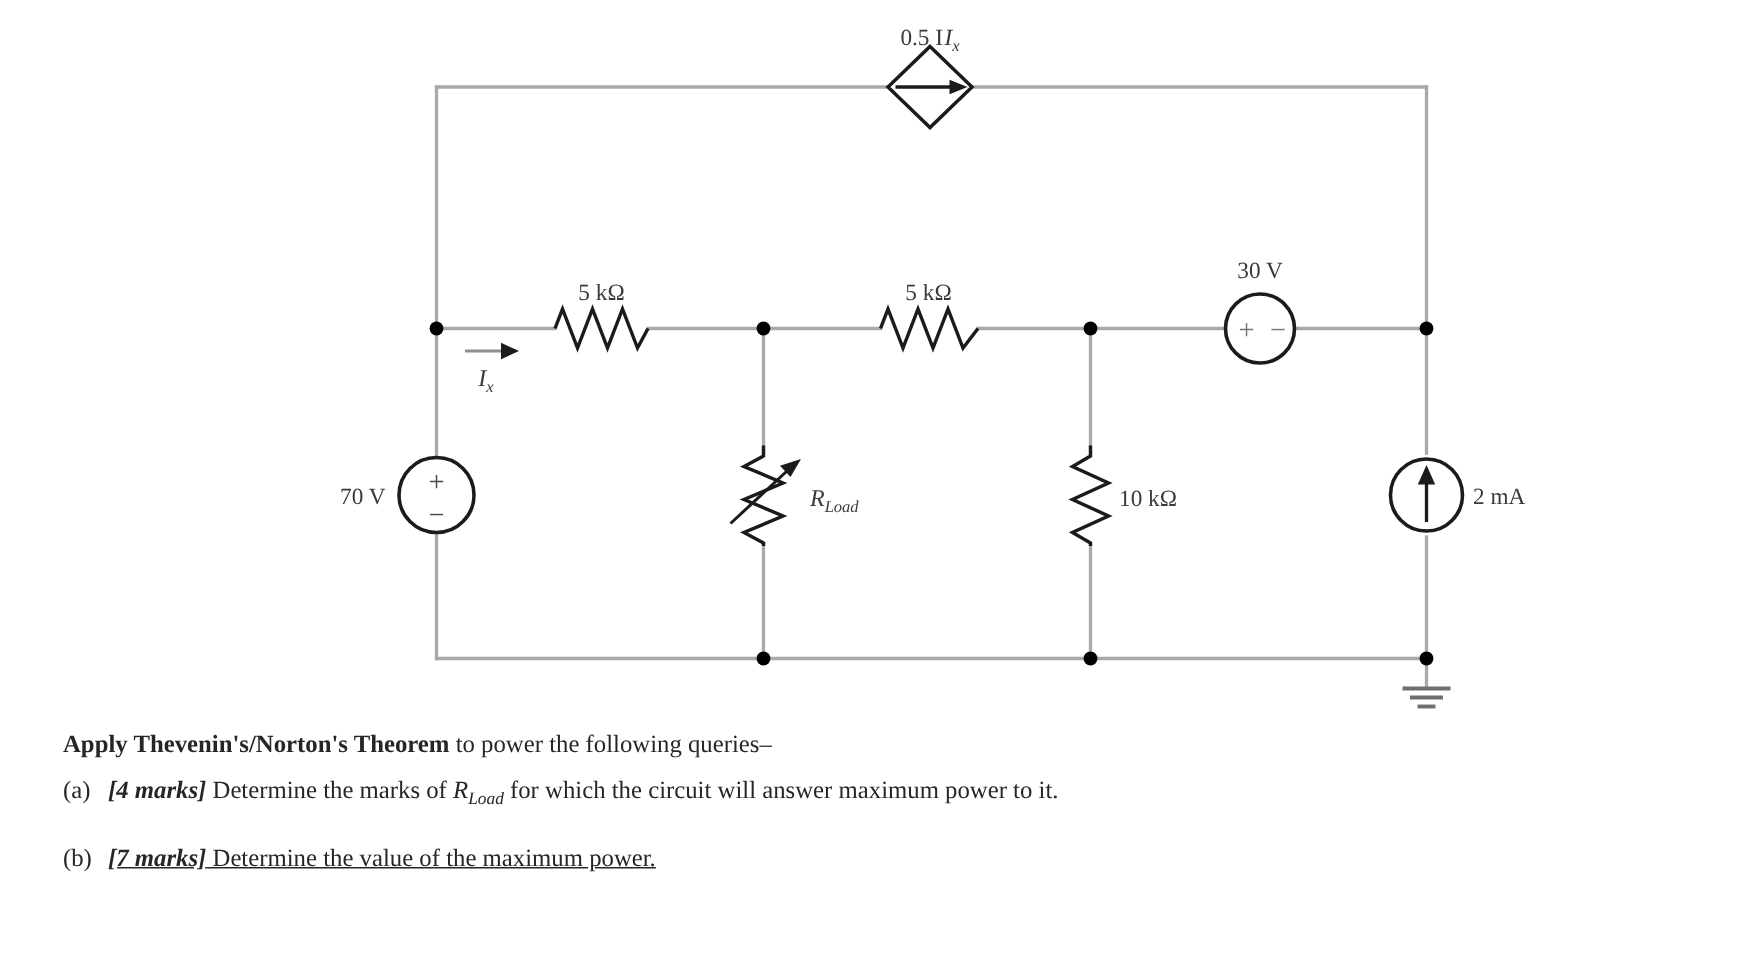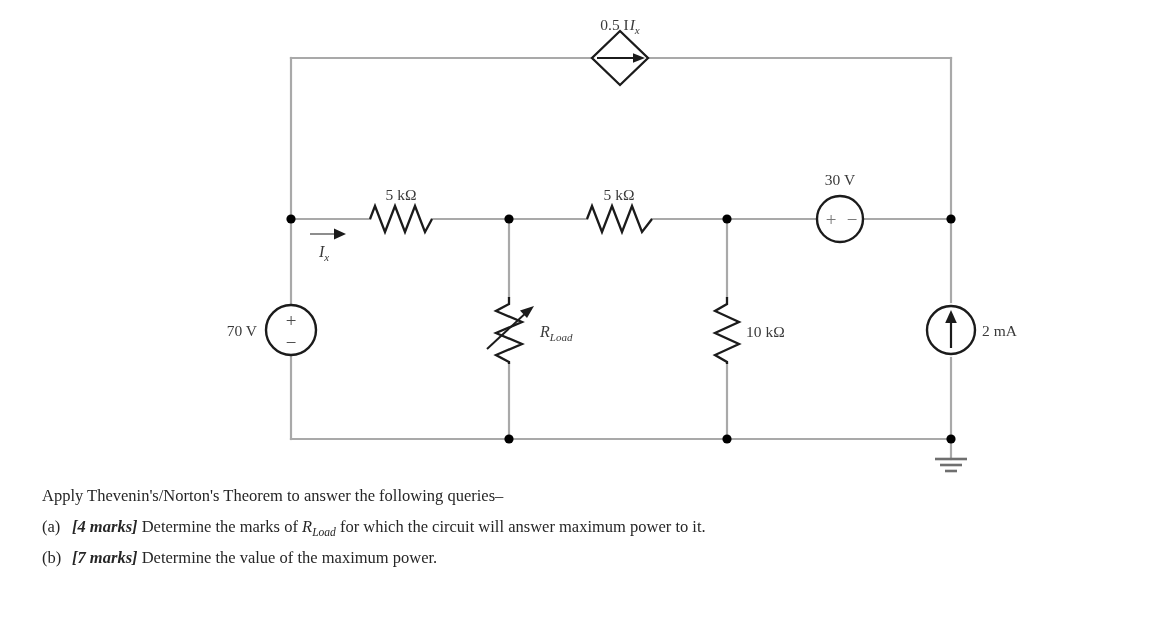--- a/index.html
+++ b/index.html
@@ -107,7 +107,7 @@
     color: #262626;
     white-space: nowrap;
   }
-  .q-heading b { font-weight: normal; margin-top: 42px; }
+  .q-heading b { font-weight: bold; margin-top: 42px; }
   .q-item {
     position: absolute;
     font-size: 16.5px;

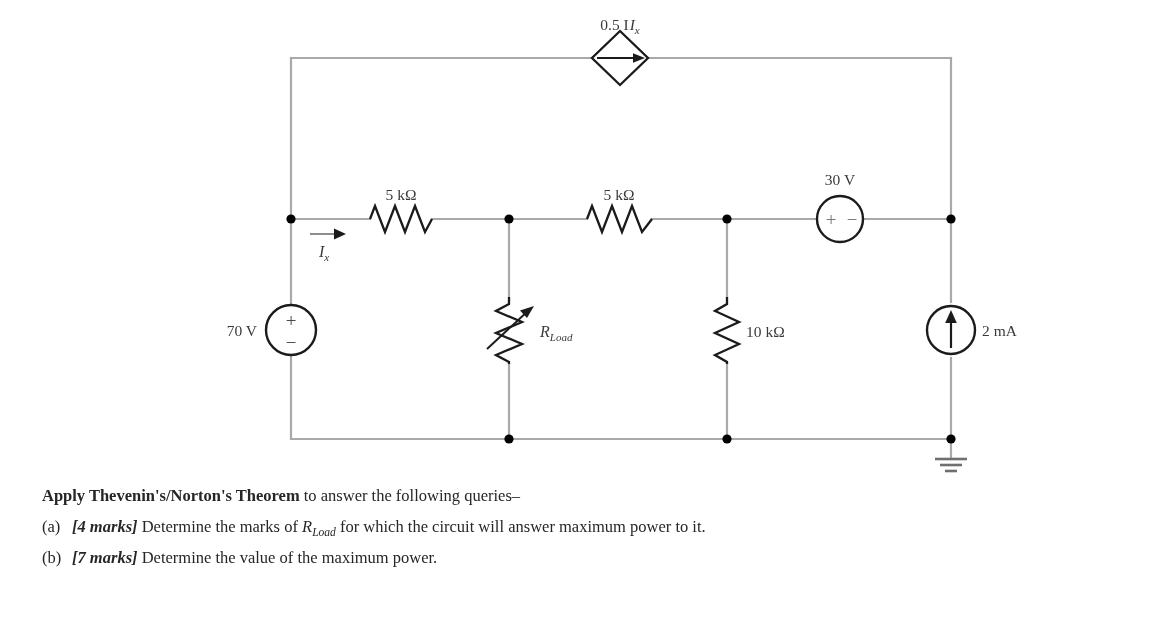--- a/index.html
+++ b/index.html
@@ -235,7 +235,7 @@
 
 <div id="question-block">
   <div class="q-heading">
-    <b>Apply Thevenin's/Norton's Theorem</b><span> to answer the following queries–</span>
+    <b>Apply Thevenin's/Norton's Theorem</b><span> to power the following queries–</span>
   </div>
 
   <div class="q-item q-item-a">

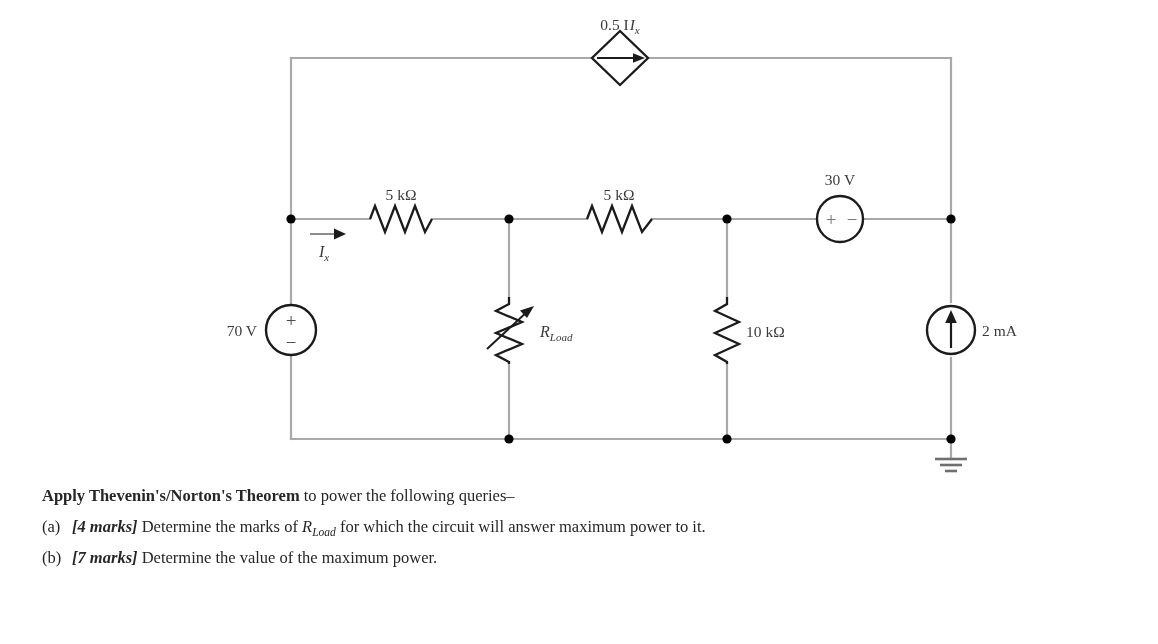--- a/index.html
+++ b/index.html
@@ -115,7 +115,7 @@
     white-space: nowrap;
   }
   .q-item-a { left: 42px; top: 31px; }
-  .q-item-b { left: 42px; top: 62px; }
+  .q-item-b { left: 42px; top: 76px; text-decoration: underline; }
   .q-marker { display: inline-block; min-width: 30px; }
   .q-marks {
     font-weight: bold;

